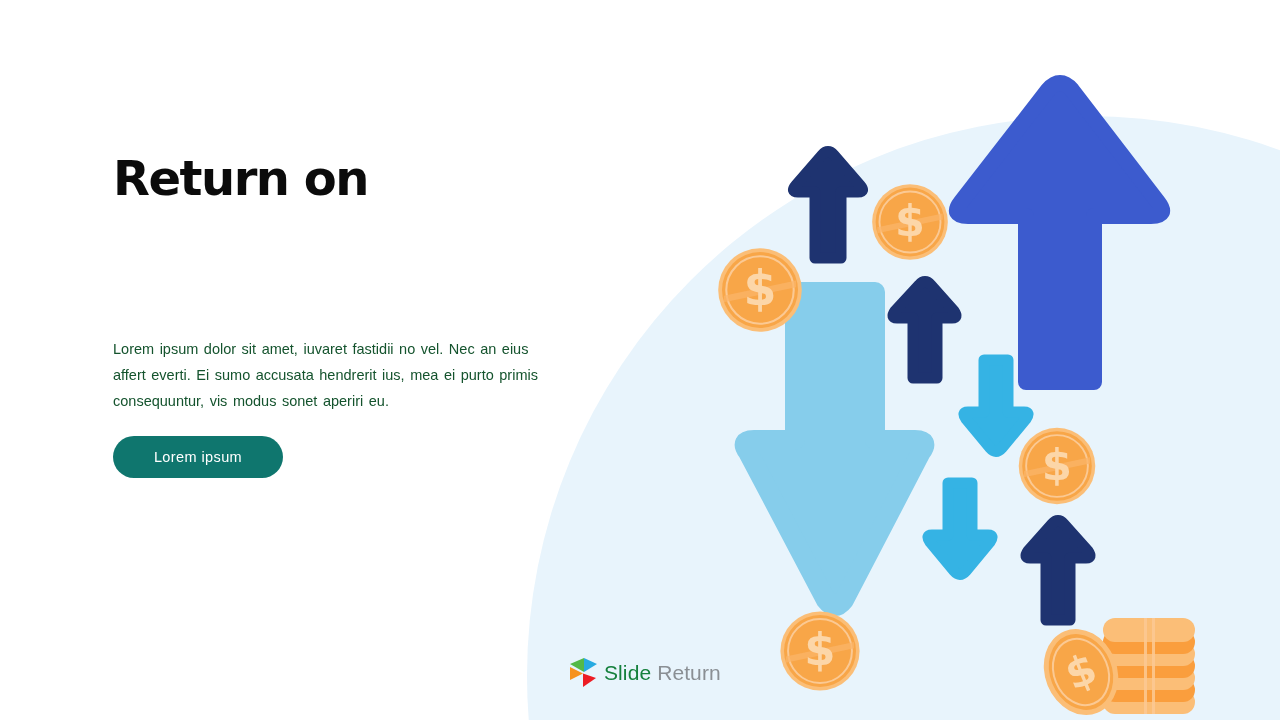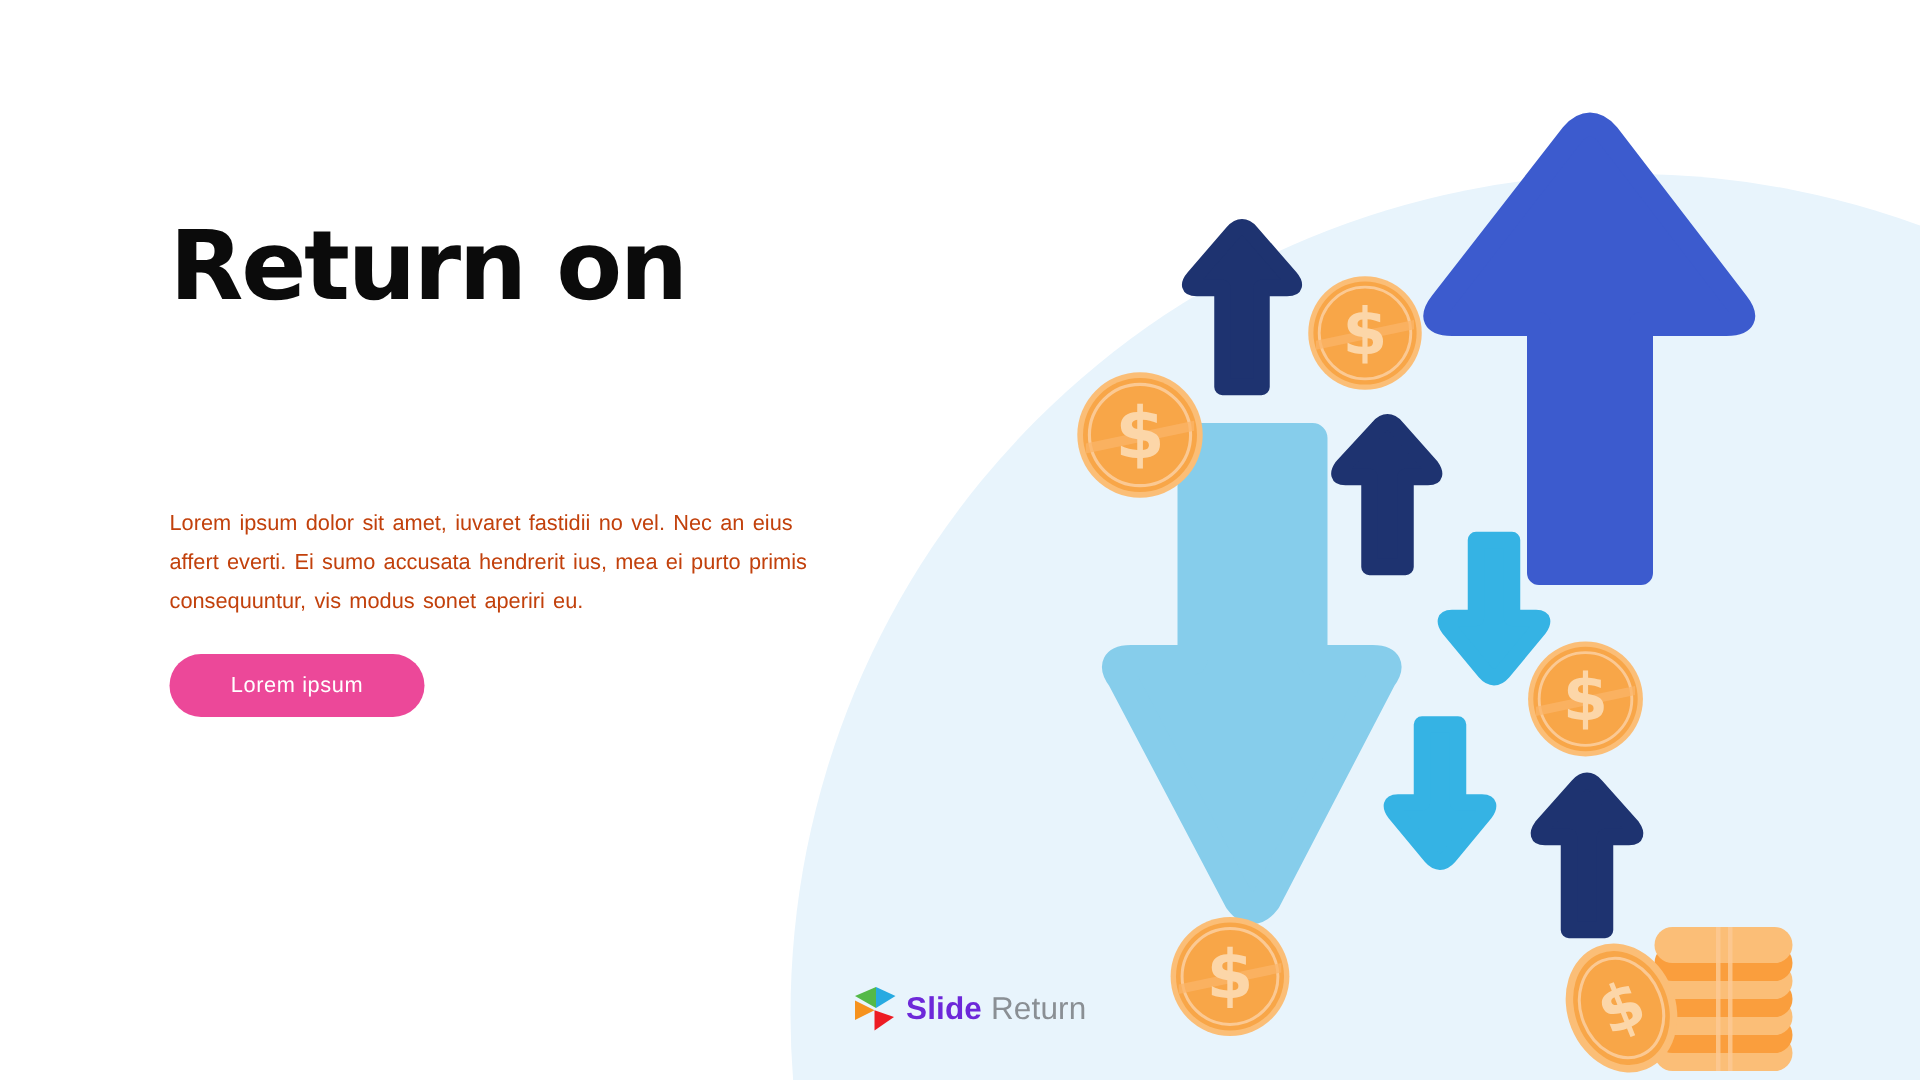--- a/index.html
+++ b/index.html
@@ -39,7 +39,7 @@
   .headline {
     margin: 0;
     font-family: "DejaVu Sans", sans-serif;
-    font-size: 64px;
+    font-size: 48px;
     line-height: 76px;
     font-weight: 700;
     letter-spacing: -1.5px;

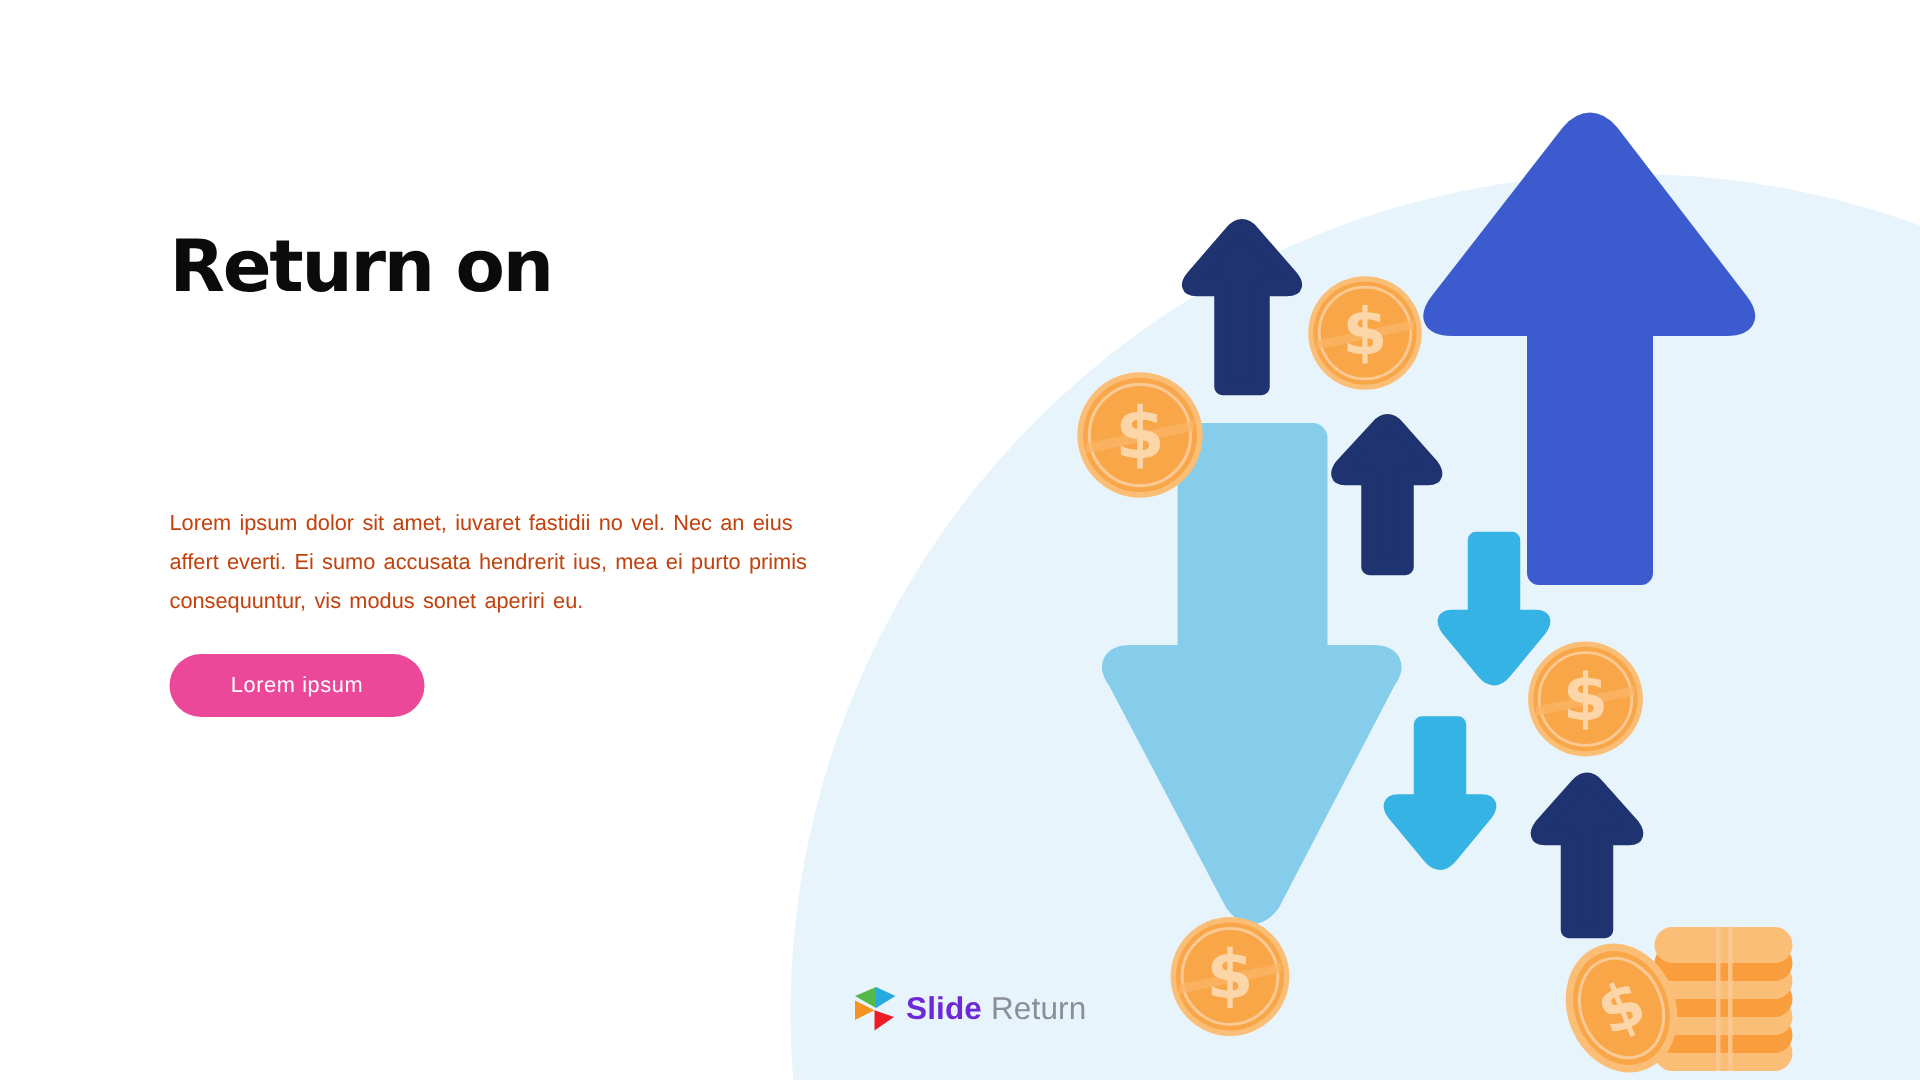--- a/index.html
+++ b/index.html
@@ -53,7 +53,7 @@
     width: 425px;
     font-size: 14.5px;
     line-height: 26px;
-    color: #c2410c;
+    color: #14532d;
     word-spacing: 1.5px;
   }
   .cta-button {

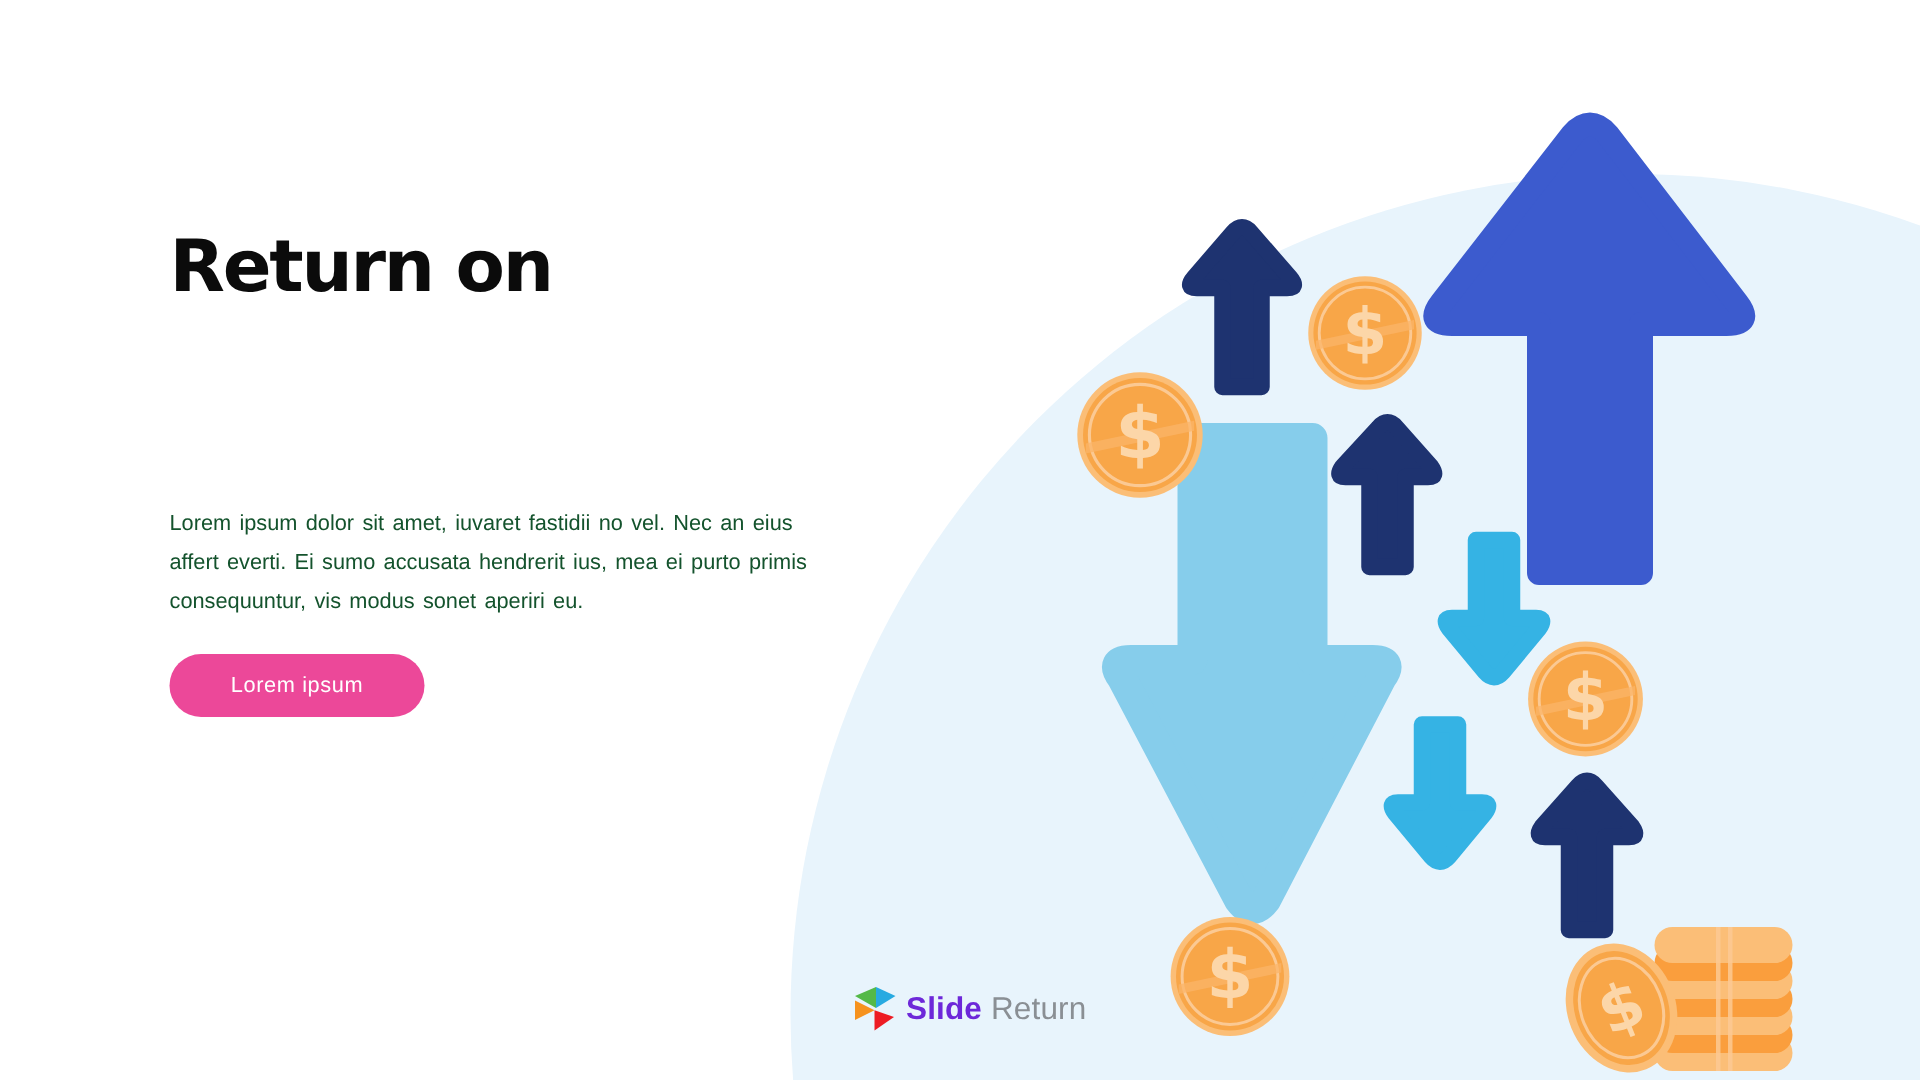--- a/index.html
+++ b/index.html
@@ -64,7 +64,7 @@
     height: 42px;
     border: none;
     border-radius: 21px;
-    background: #ec4899;
+    background: #0f766e;
     color: #ffffff;
     font-family: "Liberation Sans", sans-serif;
     font-size: 14.5px;

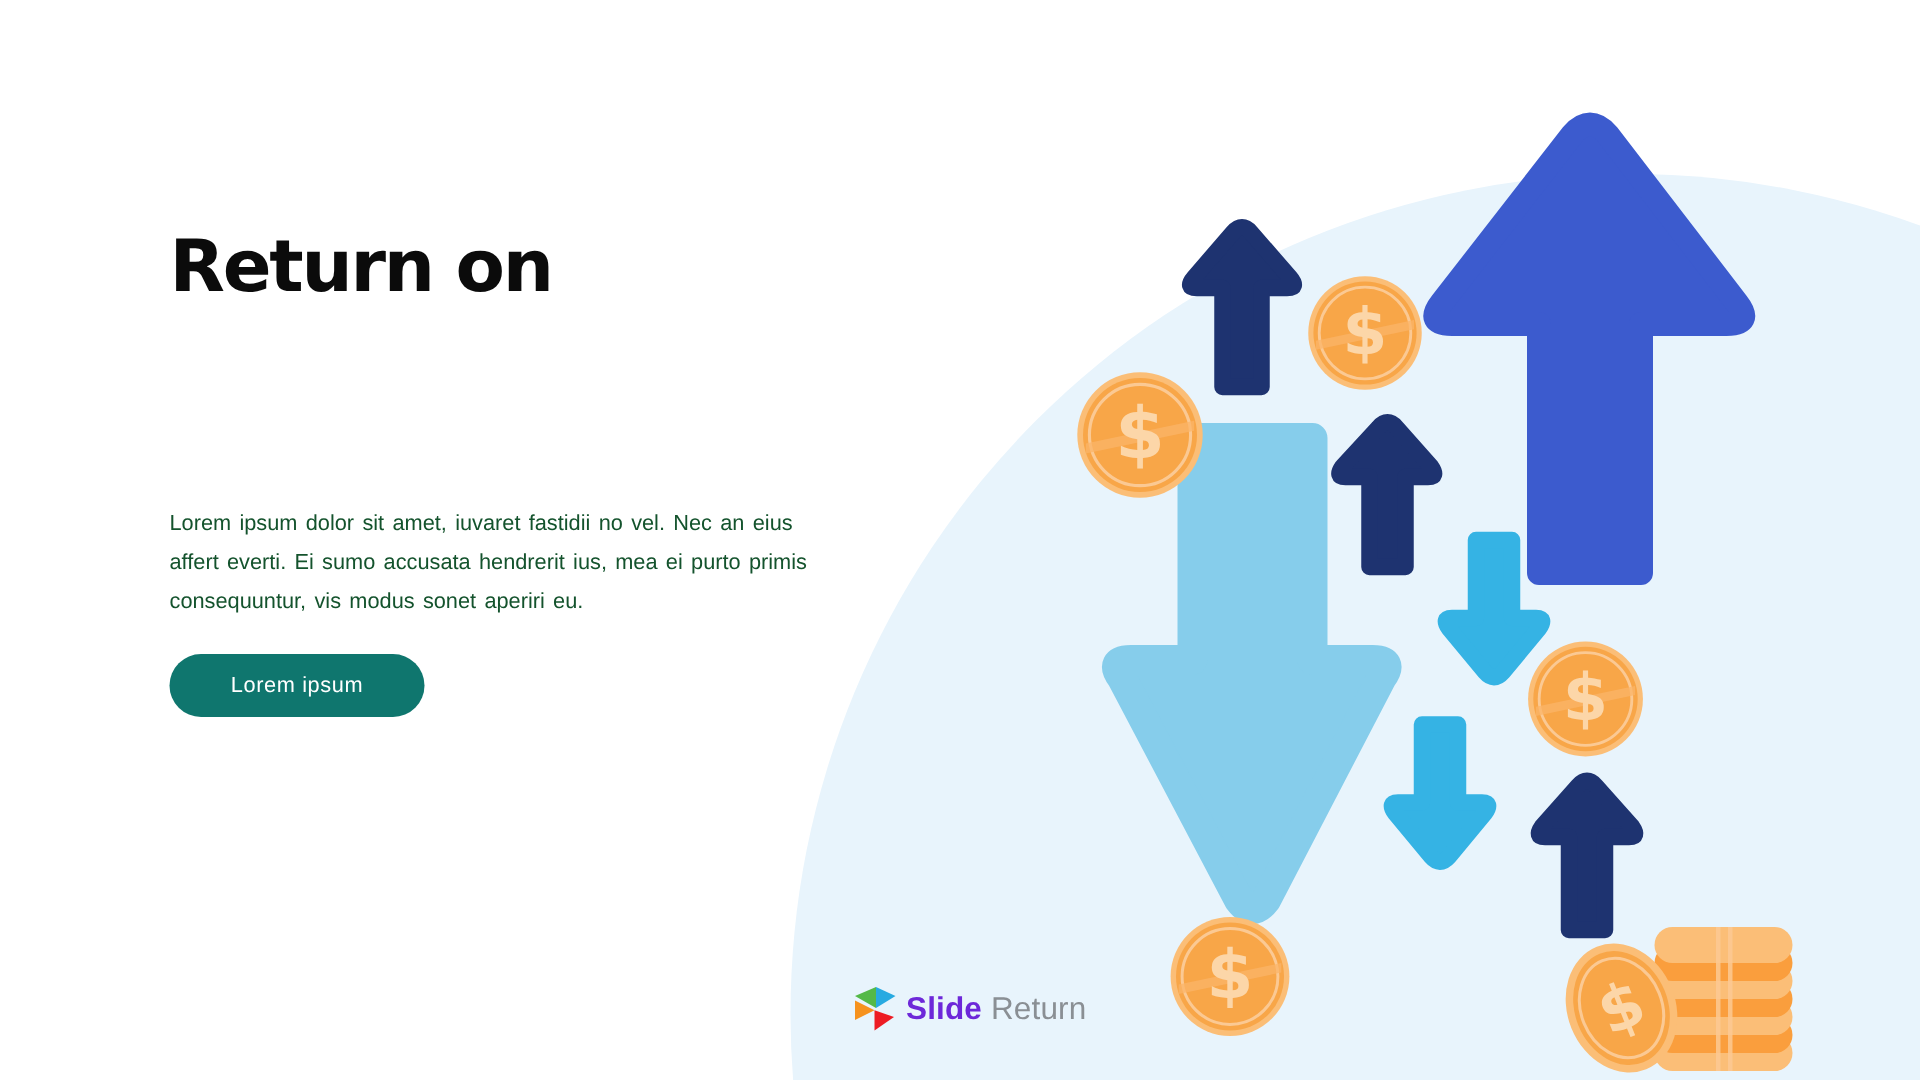--- a/index.html
+++ b/index.html
@@ -98,8 +98,8 @@
     white-space: nowrap;
   }
   .logo-text b {
-    color: #6d28d9;
-    font-weight: 700;
+    color: #15803d;
+    font-weight: 400;
   }
 </style>
 </head>

